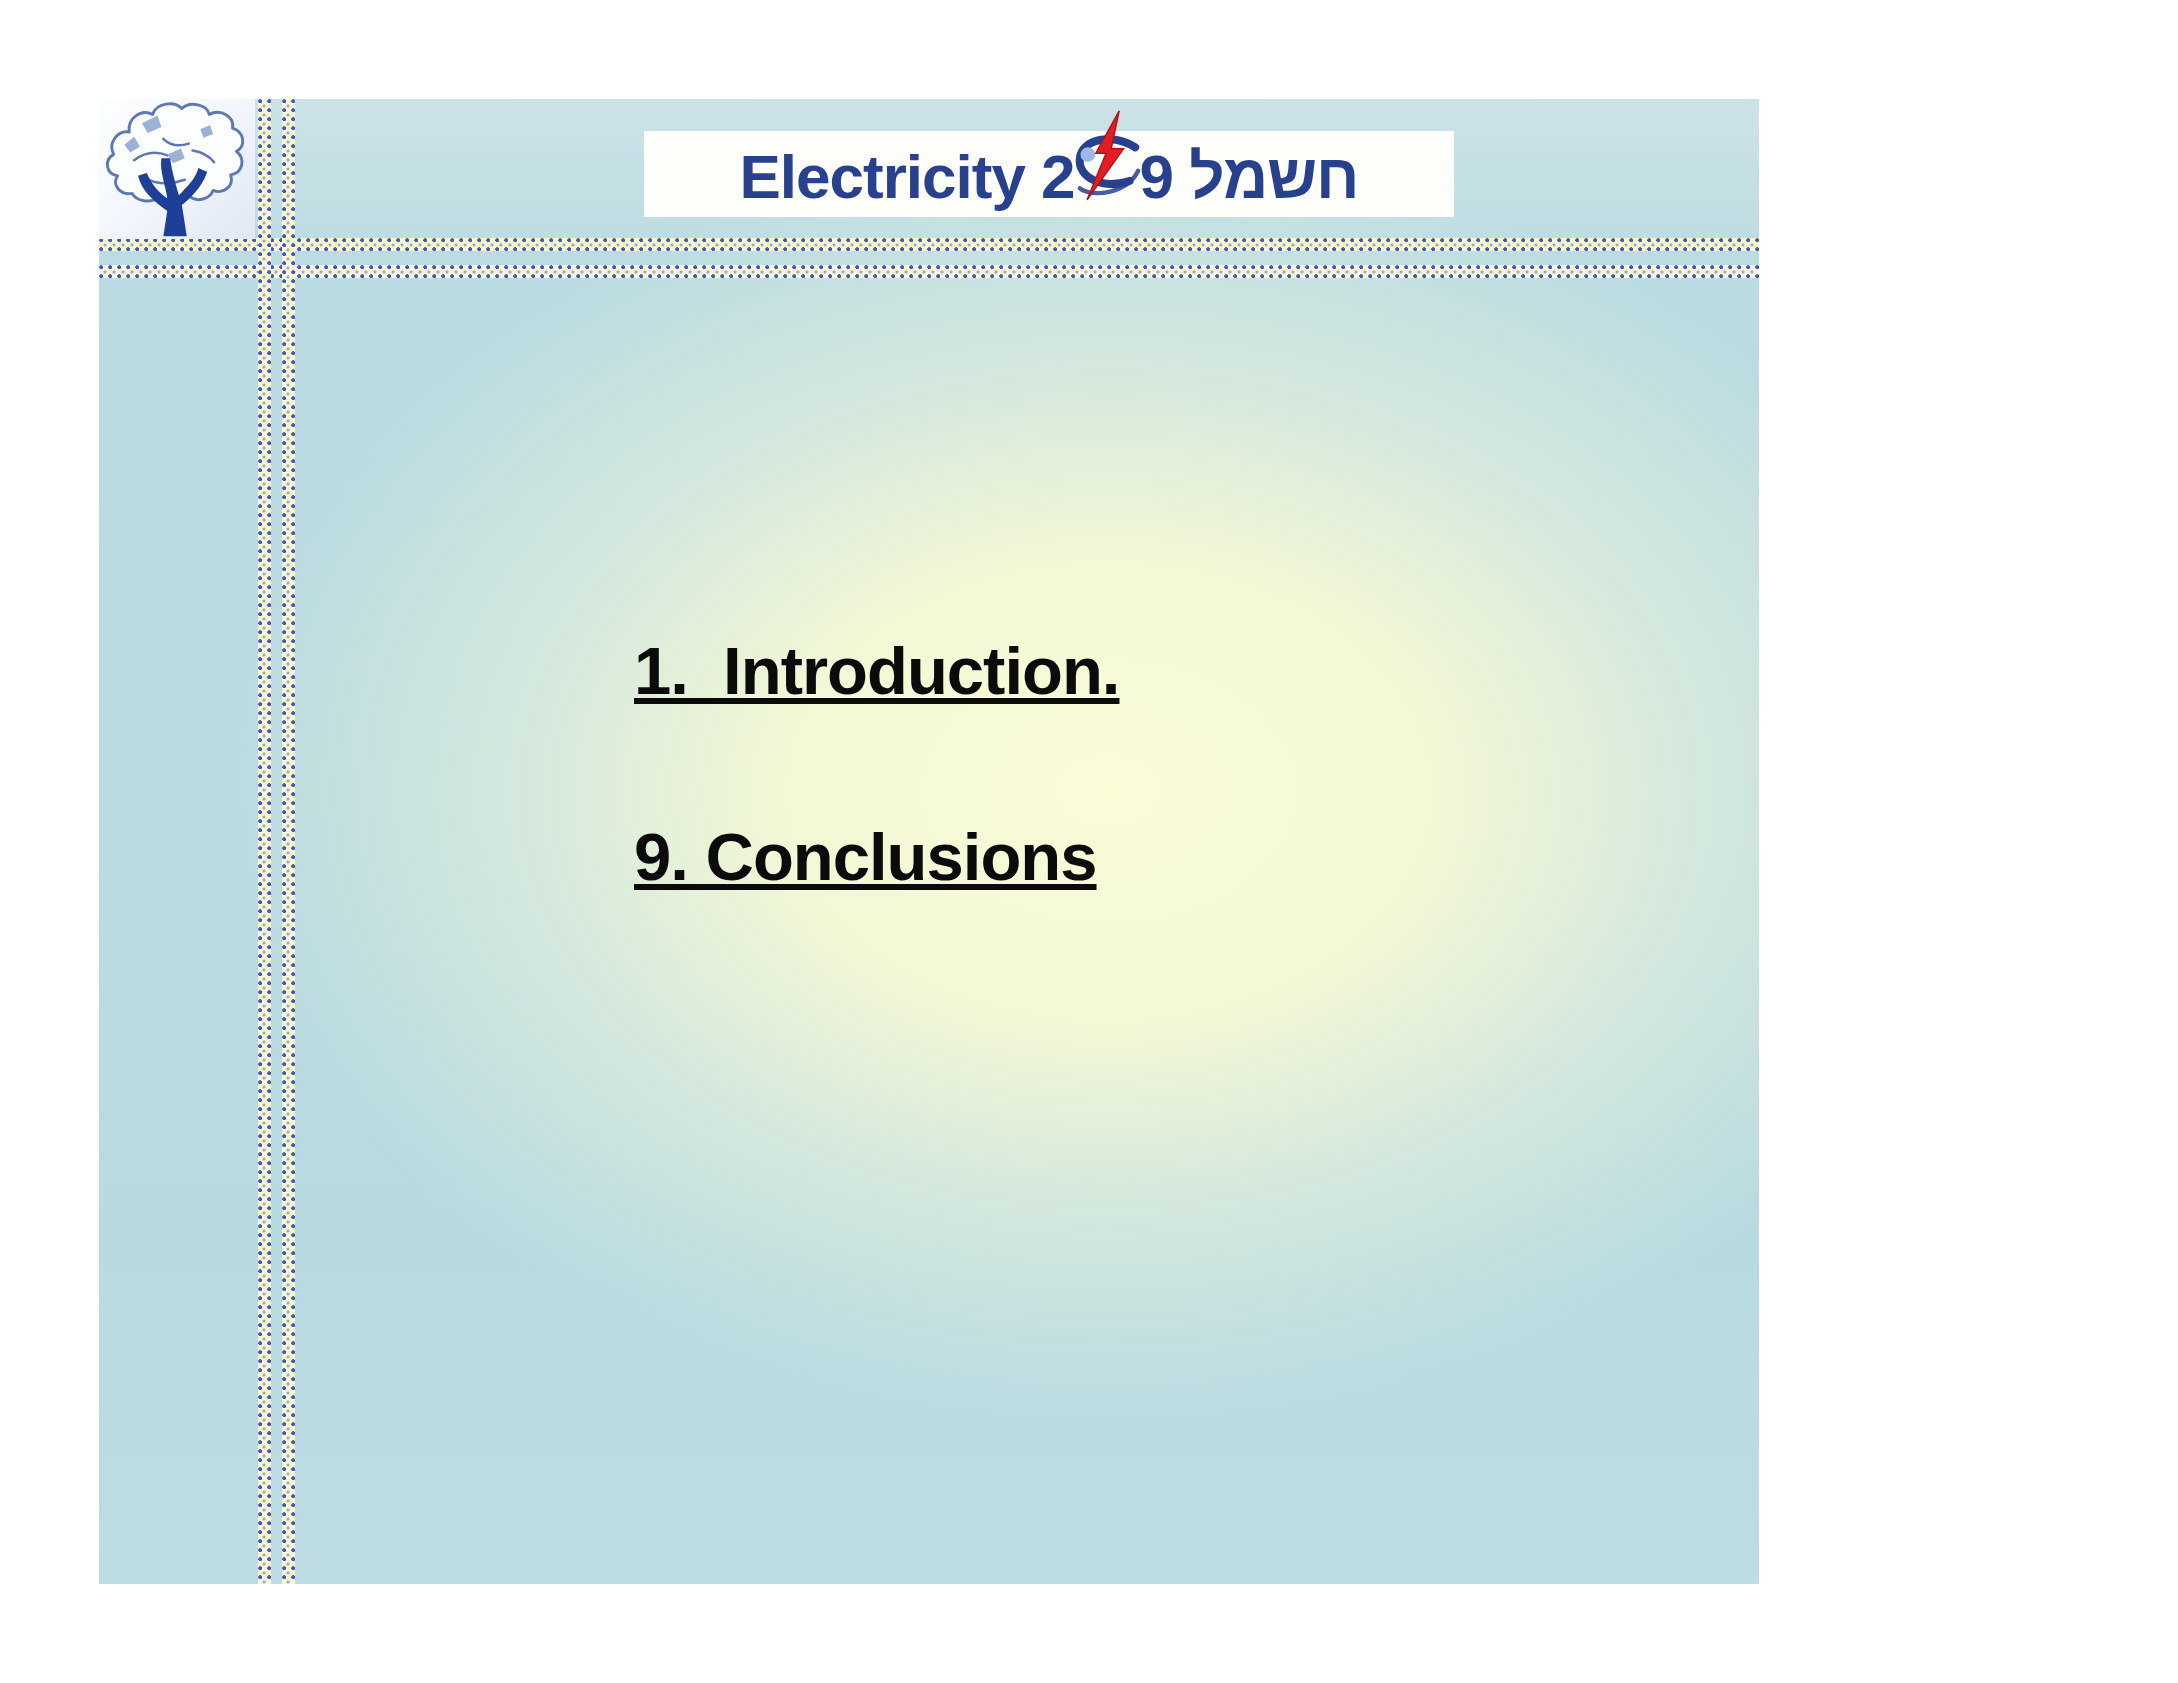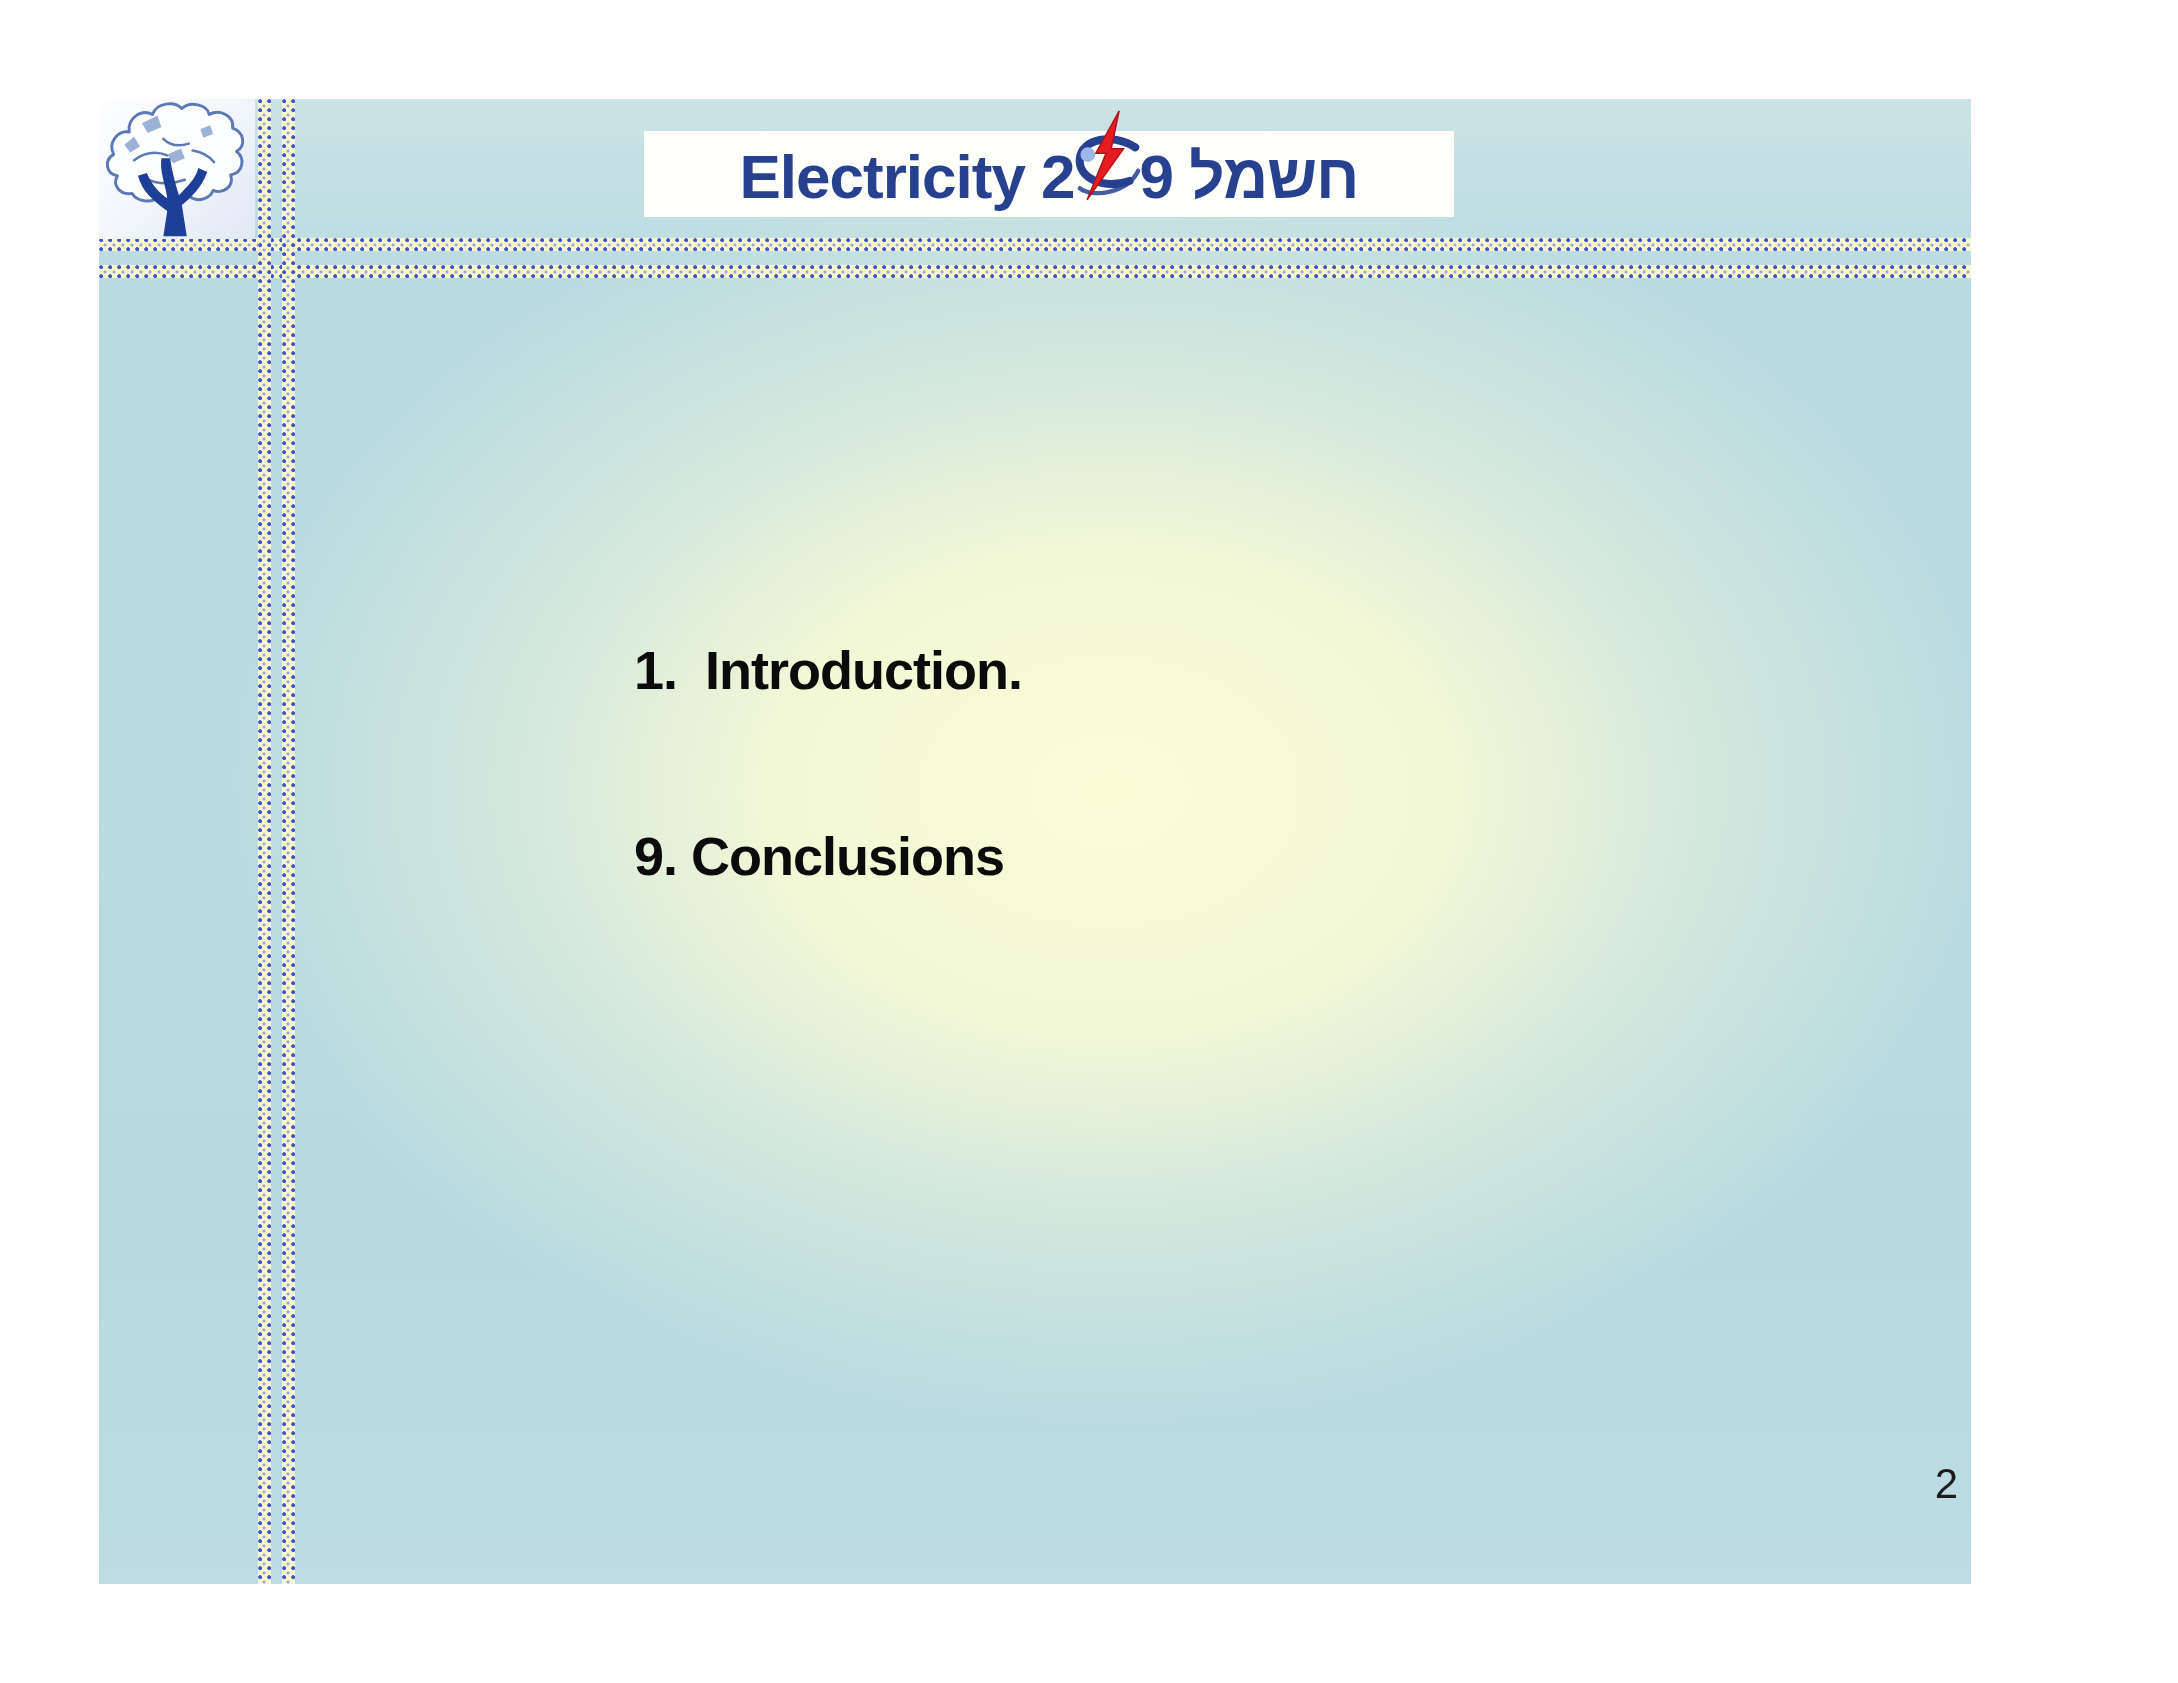--- a/index.html
+++ b/index.html
@@ -20,7 +20,7 @@
   body{font-family:"Liberation Sans","DejaVu Sans",sans-serif;position:relative;}
 
   .slide{
-    position:absolute;left:99px;top:99px;width:1872px;height:1485px;
+    position:absolute;left:99px;top:99px;width:1660px;height:1485px;
     background:linear-gradient(180deg,var(--slide-bg-top) 0%,var(--slide-bg) 12%,#b7dae0 78%,#bddce4 100%);
     overflow:hidden;
   }

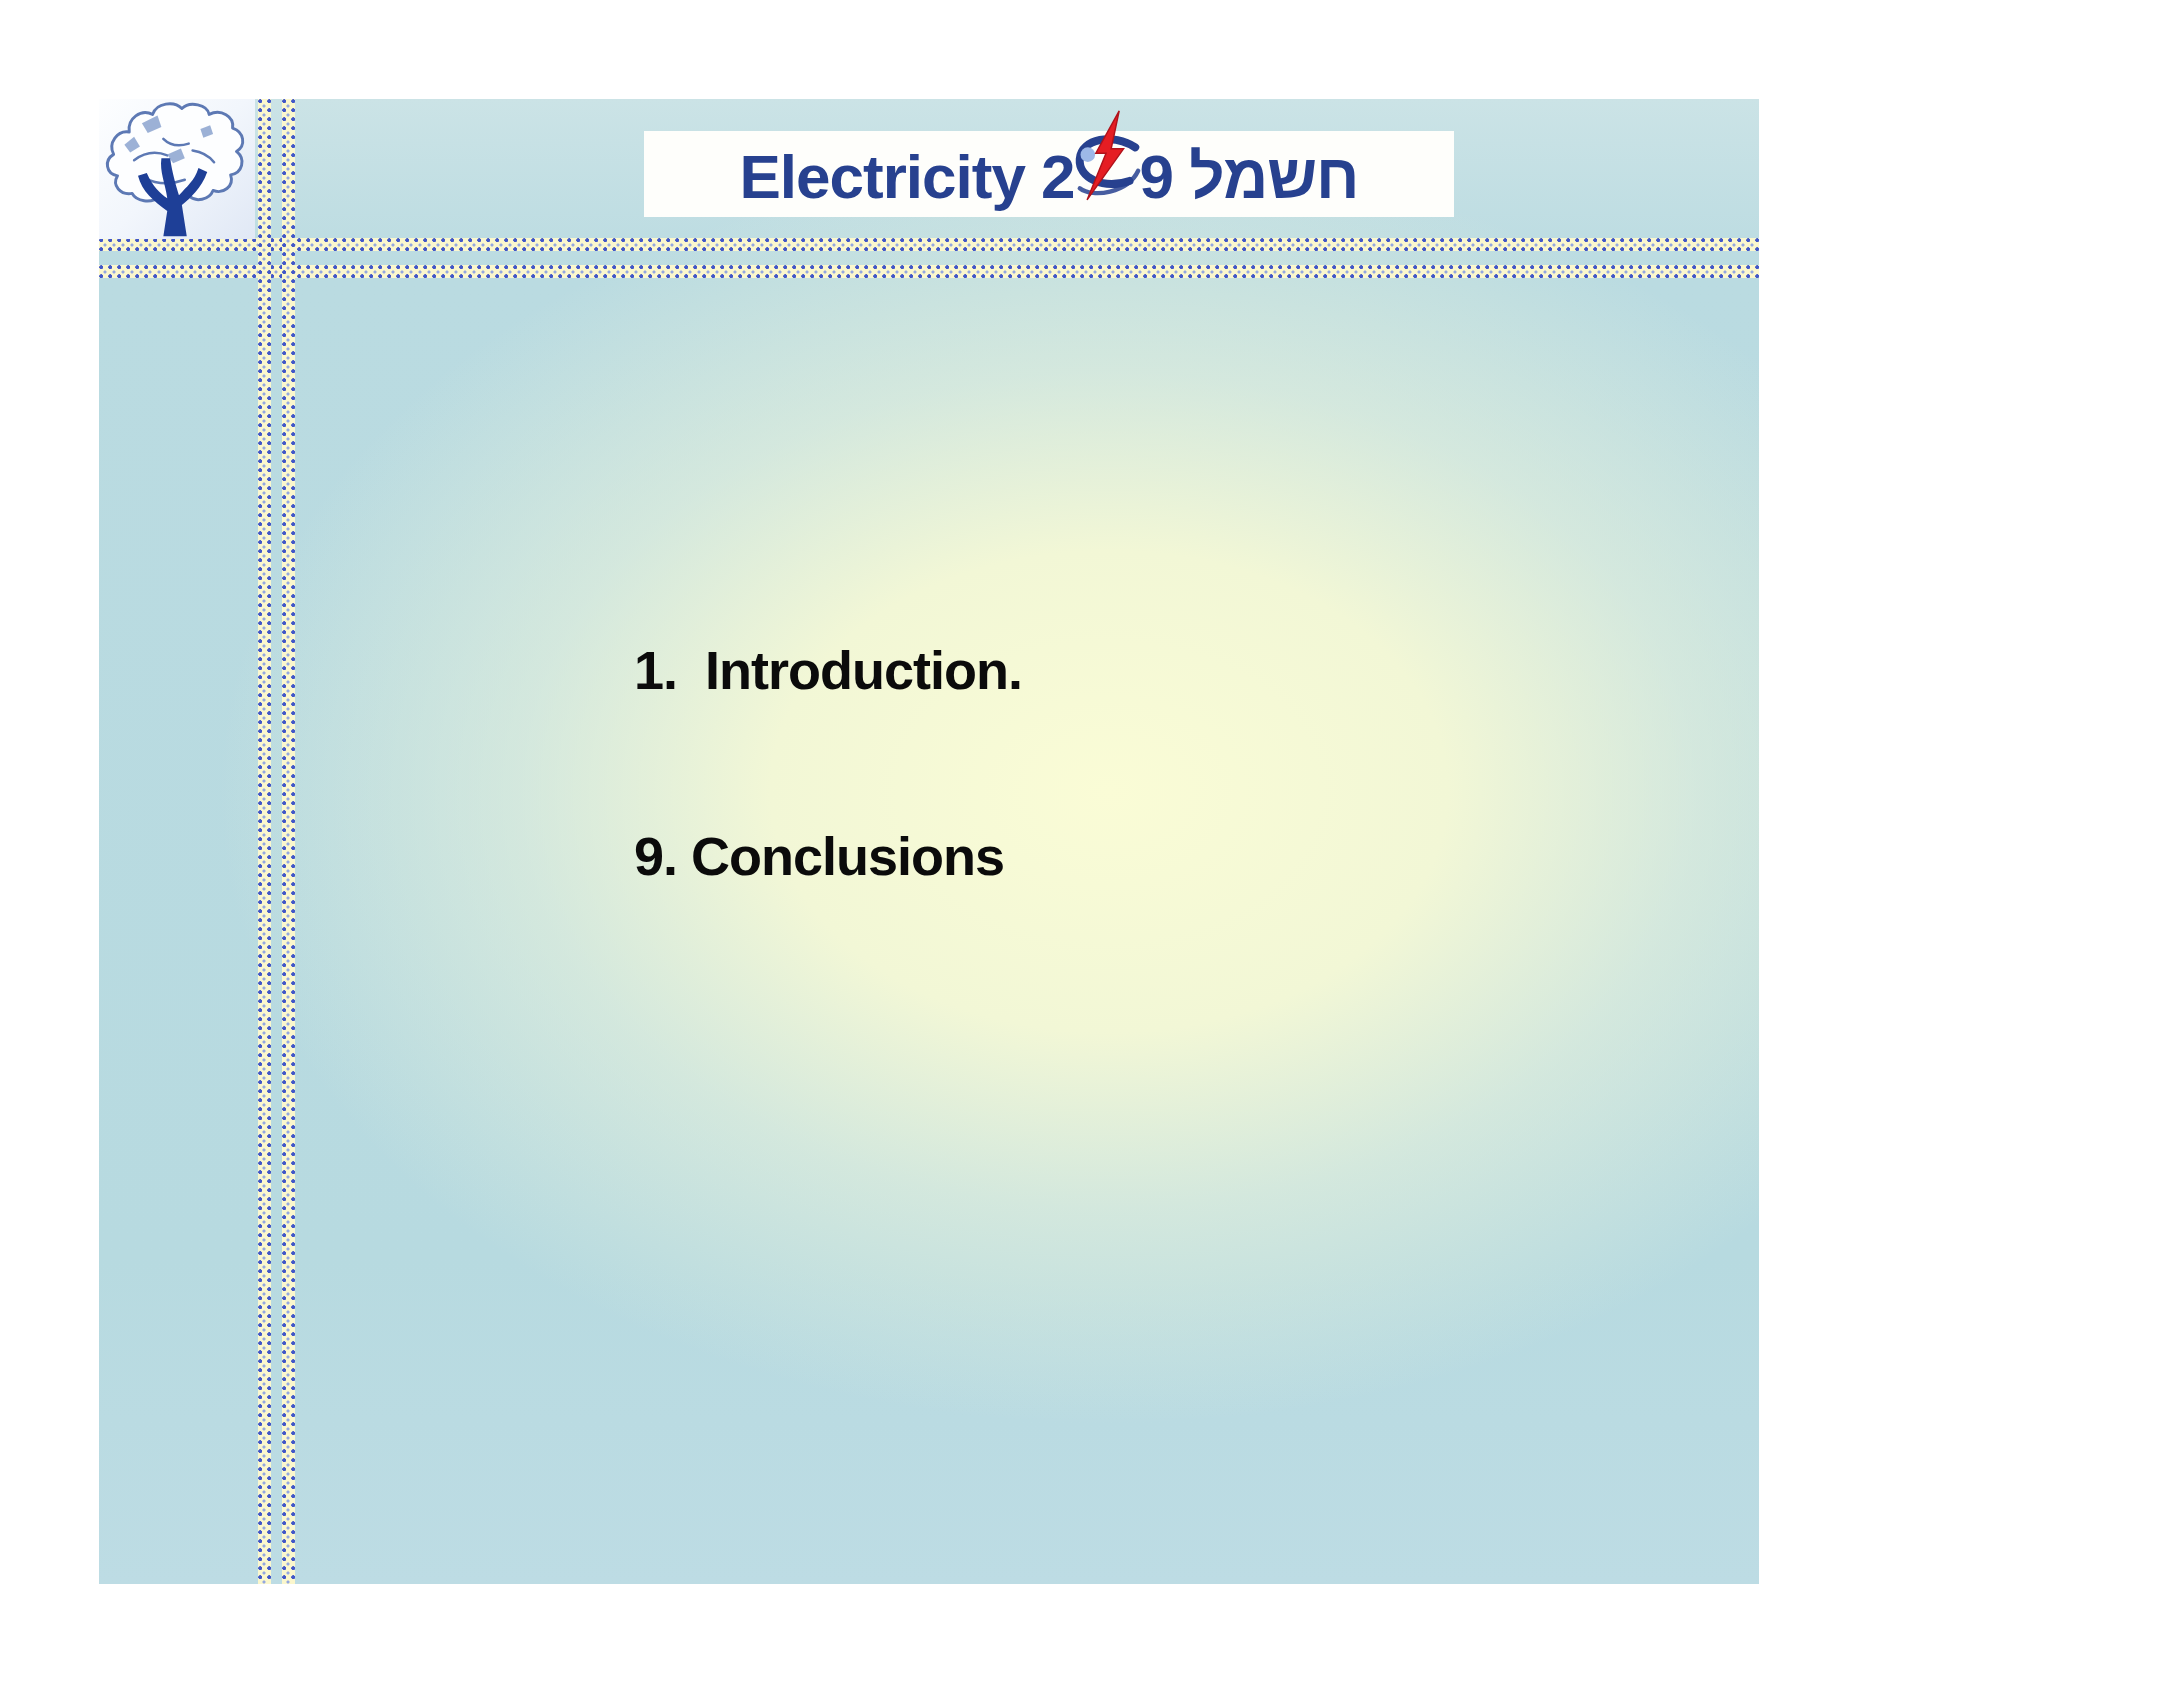--- a/index.html
+++ b/index.html
@@ -91,13 +91,14 @@
     position:absolute;left:535px;top:533px;z-index:2;
   }
   .agenda-item{
-    font-size:54px;
+    font-size:67px;
     font-weight:700;
     line-height:77px;
     color:var(--list-text);
     white-space:pre;
     height:186px;
     letter-spacing:-1px;
+    text-decoration:underline;
   }
 
   .page-number{

